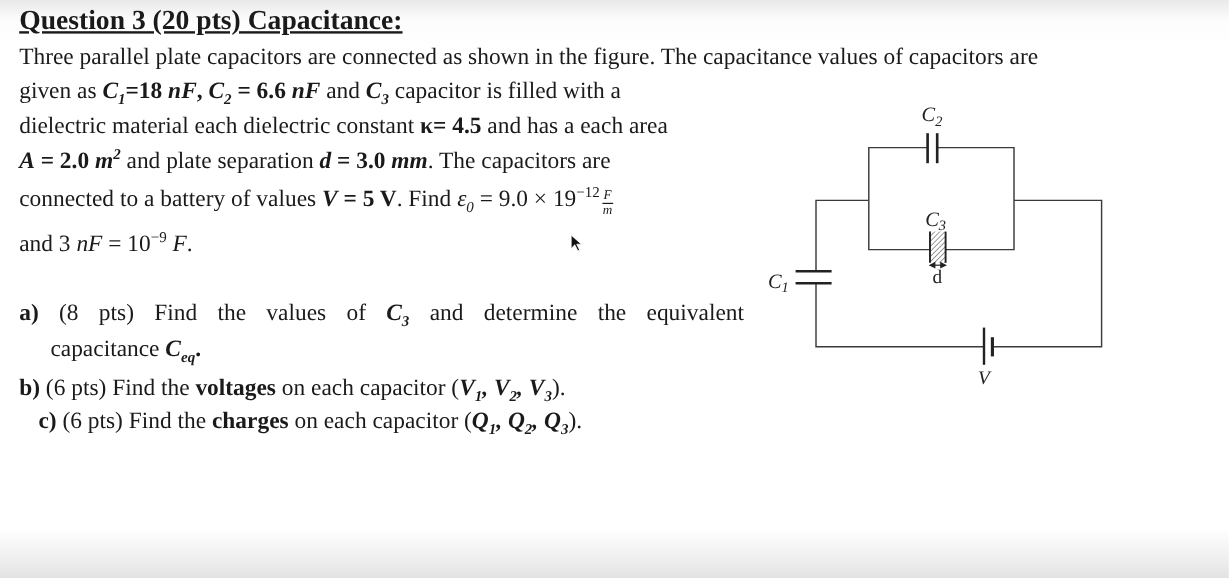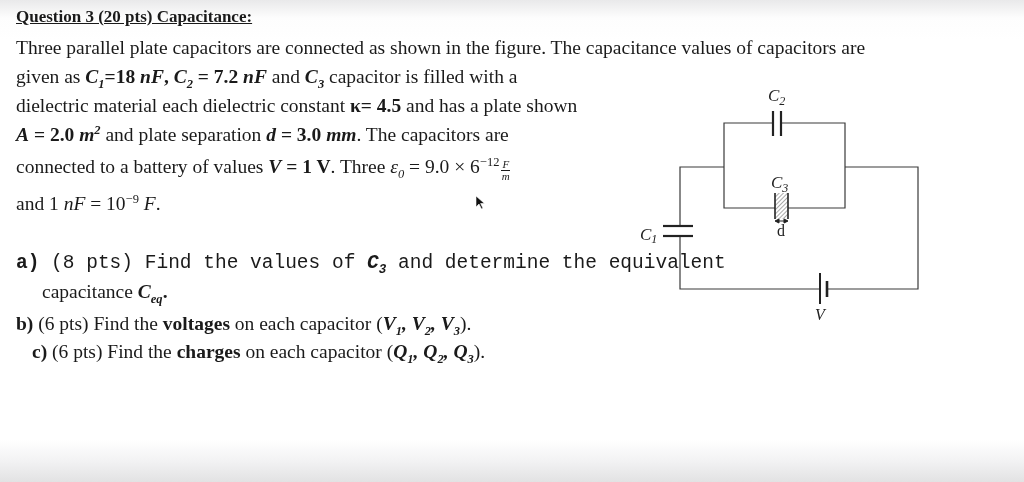--- a/index.html
+++ b/index.html
@@ -13,7 +13,7 @@
       position: absolute; left: 16px; white-space: nowrap;
       font-size: 19.5px; line-height: 22px;
     }
-    .title { top: 6px; font-weight: bold; text-decoration: underline; font-size: 17px; }
+    .title { top: 6px; font-weight: bold; text-decoration: underline; font-size: 23px; }
     .b { font-weight: bold; }
     .bi { font-weight: bold; font-style: italic; }
     .i { font-style: italic; margin-top: 44px; }

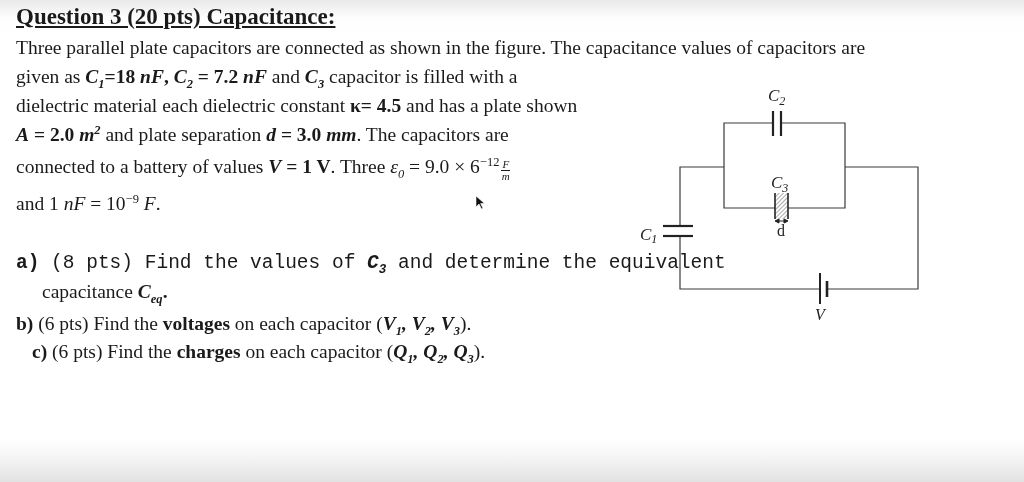--- a/index.html
+++ b/index.html
@@ -36,7 +36,7 @@
 </div>
 
 <div class="line" style="top:66px;">
-  <span>given as </span><span class="bi"><span>C</span><sub>1</sub></span><span class="b">=18 </span><span class="bi">nF</span><span class="b">, </span><span class="bi"><span>C</span><sub>2</sub></span><span class="b"> = 7.2 </span><span class="bi">nF</span><span> and </span><span class="bi"><span>C</span><sub>3</sub></span><span> capacitor is filled with a</span>
+  <span>given as </span><span class="bi"><span>C</span><sub>1</sub></span><span class="b">=18 </span><span class="bi">nF</span><span class="b">, </span><span class="bi"><span>C</span><sub>2</sub></span><span class="b"> = 6.6 </span><span class="bi">nF</span><span> and </span><span class="bi"><span>C</span><sub>3</sub></span><span> capacitor is filled with a</span>
 </div>
 
 <div class="line" style="top:95px;">

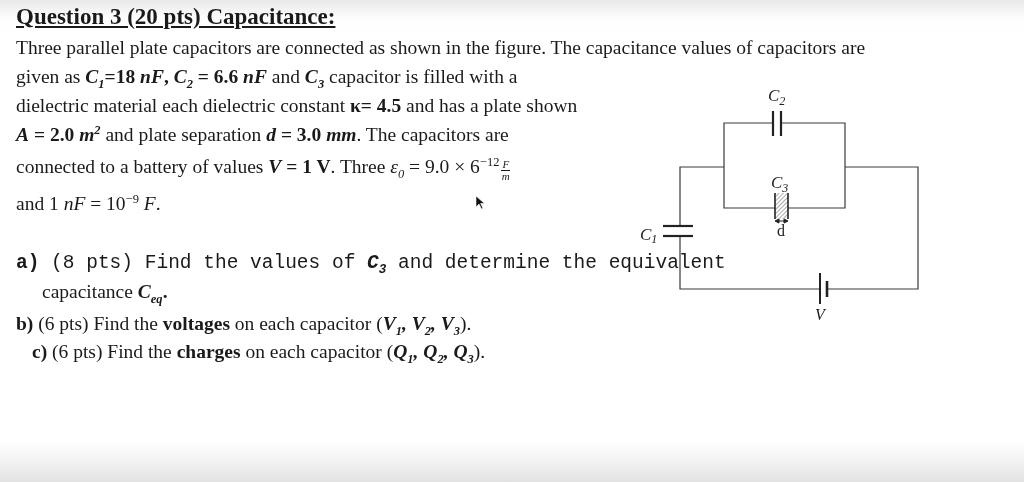--- a/index.html
+++ b/index.html
@@ -40,7 +40,7 @@
 </div>
 
 <div class="line" style="top:95px;">
-  <span>dielectric material each dielectric constant </span><span class="b">κ= 4.5</span><span> and has a plate shown</span>
+  <span>dielectric material each dielectric constant </span><span class="b">κ= 4.5</span><span> and has a each area</span>
 </div>
 
 <div class="line" style="top:124px;">

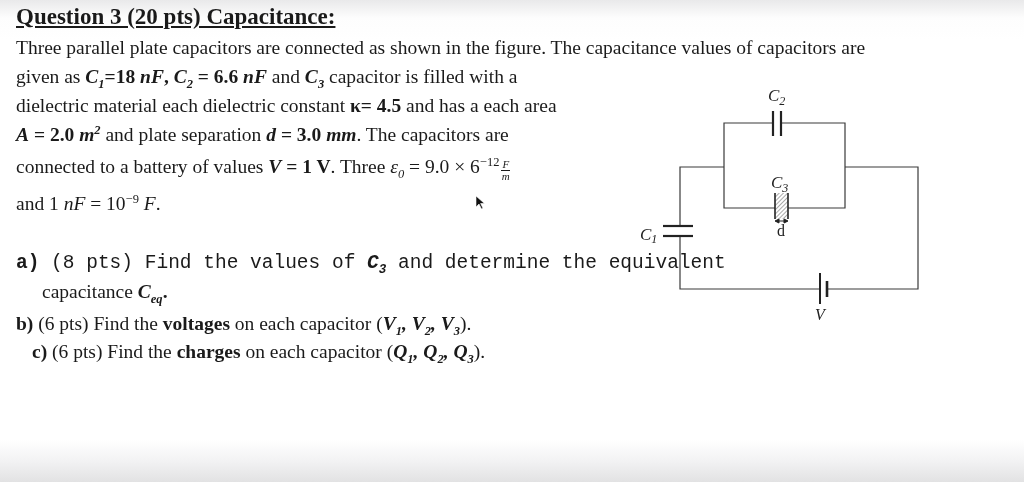--- a/index.html
+++ b/index.html
@@ -48,7 +48,7 @@
 </div>
 
 <div class="line" style="top:156px;">
-  <span>connected to a battery of values </span><span class="bi">V</span><span class="b"> = 1 V</span><span>. Three </span><span class="i"><span>ε</span><sub>0</sub></span><span> = 9.0 × 6</span><sup>−12</sup><span class="frac"><span class="num">F</span><span class="den">m</span></span>
+  <span>connected to a battery of values </span><span class="bi">V</span><span class="b"> = 5 V</span><span>. Three </span><span class="i"><span>ε</span><sub>0</sub></span><span> = 9.0 × 6</span><sup>−12</sup><span class="frac"><span class="num">F</span><span class="den">m</span></span>
 </div>
 
 <div class="line" style="top:193px;">

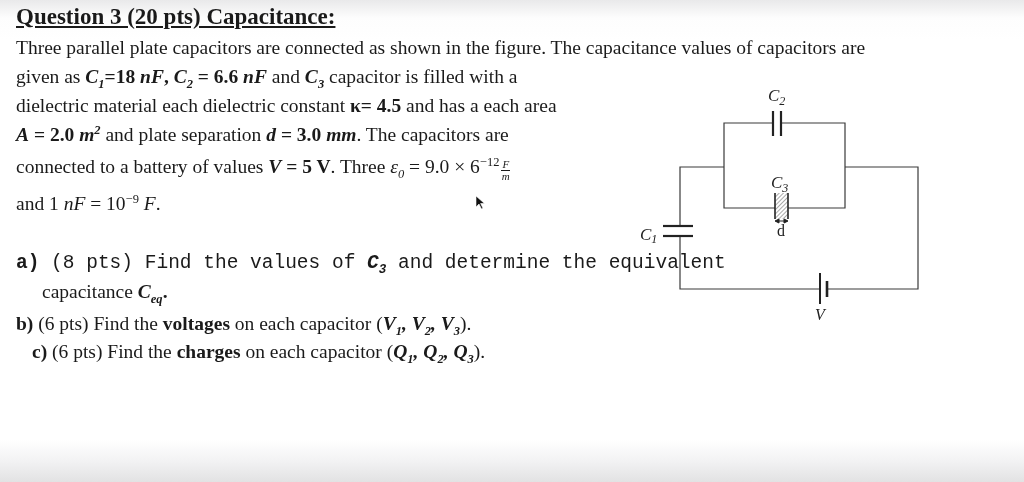--- a/index.html
+++ b/index.html
@@ -48,7 +48,7 @@
 </div>
 
 <div class="line" style="top:156px;">
-  <span>connected to a battery of values </span><span class="bi">V</span><span class="b"> = 5 V</span><span>. Three </span><span class="i"><span>ε</span><sub>0</sub></span><span> = 9.0 × 6</span><sup>−12</sup><span class="frac"><span class="num">F</span><span class="den">m</span></span>
+  <span>connected to a battery of values </span><span class="bi">V</span><span class="b"> = 5 V</span><span>. Find </span><span class="i"><span>ε</span><sub>0</sub></span><span> = 9.0 × 6</span><sup>−12</sup><span class="frac"><span class="num">F</span><span class="den">m</span></span>
 </div>
 
 <div class="line" style="top:193px;">

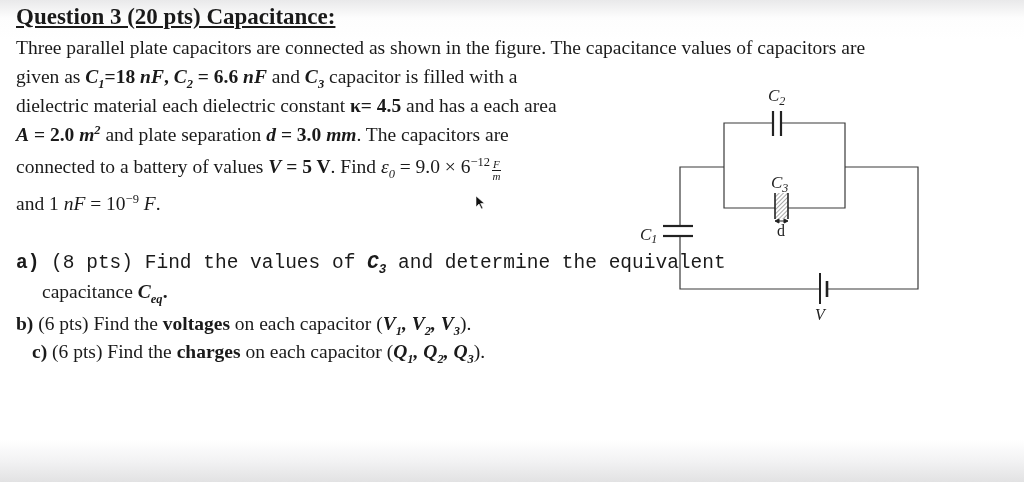--- a/index.html
+++ b/index.html
@@ -48,7 +48,7 @@
 </div>
 
 <div class="line" style="top:156px;">
-  <span>connected to a battery of values </span><span class="bi">V</span><span class="b"> = 5 V</span><span>. Find </span><span class="i"><span>ε</span><sub>0</sub></span><span> = 9.0 × 6</span><sup>−12</sup><span class="frac"><span class="num">F</span><span class="den">m</span></span>
+  <span>connected to a battery of values </span><span class="bi">V</span><span class="b"> = 5 V</span><span>. Find </span><span class="i"><span>ε</span><sub>0</sub></span><span> = 9.0 × 19</span><sup>−12</sup><span class="frac"><span class="num">F</span><span class="den">m</span></span>
 </div>
 
 <div class="line" style="top:193px;">

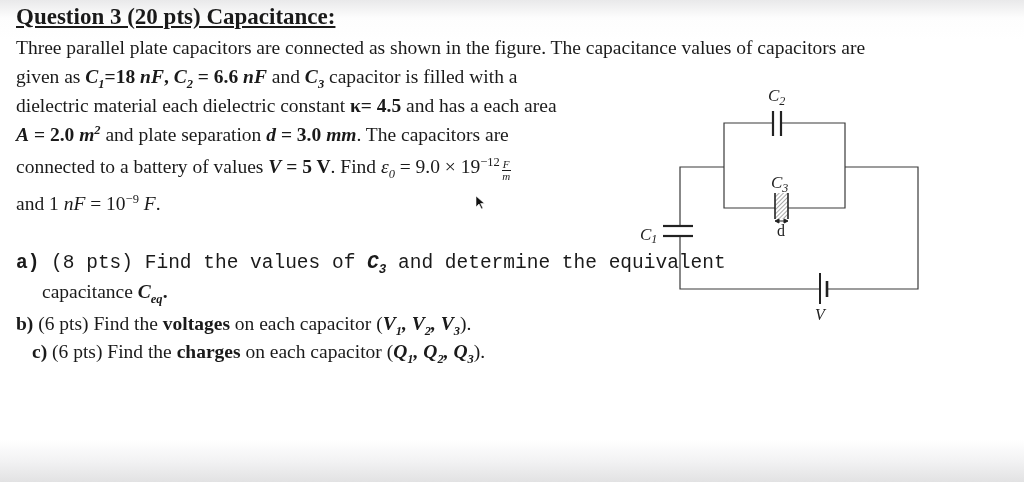--- a/index.html
+++ b/index.html
@@ -52,7 +52,7 @@
 </div>
 
 <div class="line" style="top:193px;">
-  <span>and 1 </span><span class="i">nF</span><span> = 10</span><sup>−9</sup><span class="i"> F</span><span>.</span>
+  <span>and 3 </span><span class="i">nF</span><span> = 10</span><sup>−9</sup><span class="i"> F</span><span>.</span>
 </div>
 
 <div class="line" style="top:251px; width:604px;">

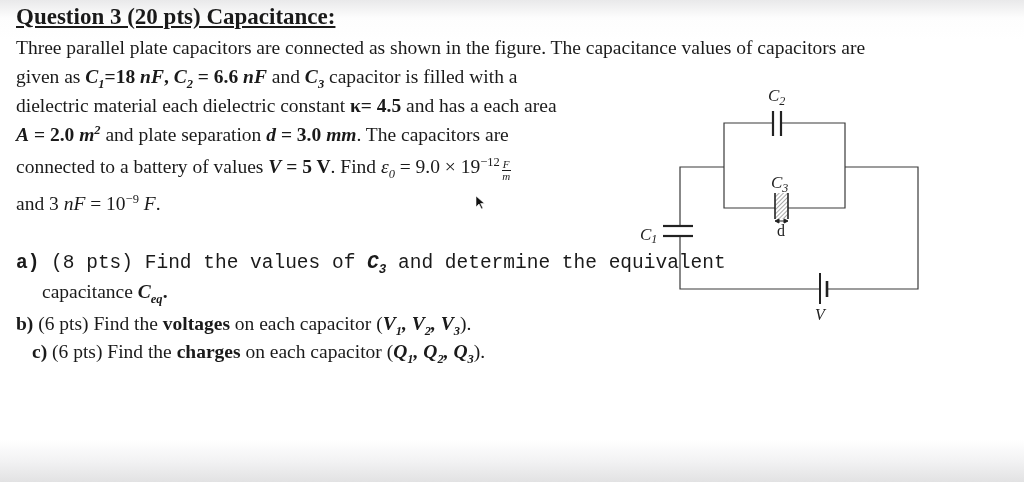--- a/index.html
+++ b/index.html
@@ -18,7 +18,7 @@
     .bi { font-weight: bold; font-style: italic; }
     .i { font-style: italic; margin-top: 44px; }
     sub, sup { font-size: 12.5px; line-height: 0; }
-    .just { display: inline-block; text-align: justify; text-align-last: justify; font-family: Liberation Mono, monospace; }
+    .just { display: inline-block; text-align: justify; text-align-last: justify; }
     .frac { display: inline-block; vertical-align: middle; text-align: center; font-size: 11px; line-height: 11px; font-style: italic; margin-left: 2px; position: relative; top: 2px; }
     .frac .num { display: block; border-bottom: 1px solid #1a1a1a; padding: 0 1px; }
     .frac .den { display: block; }

